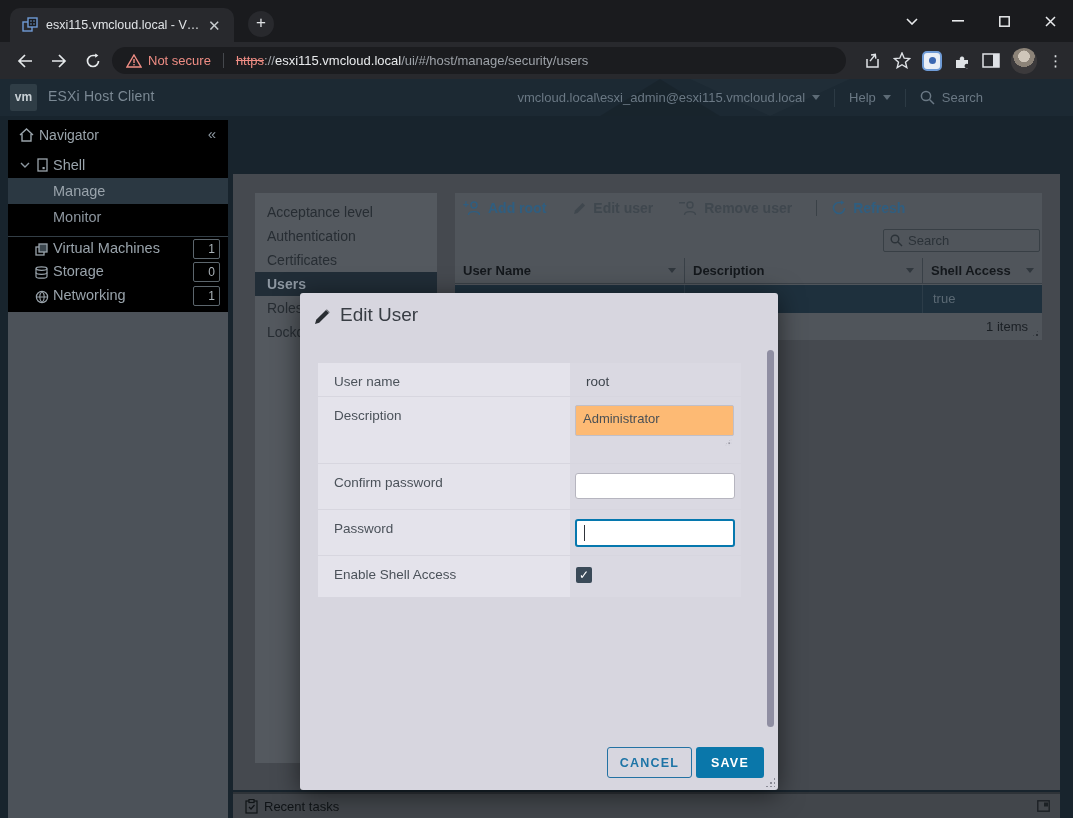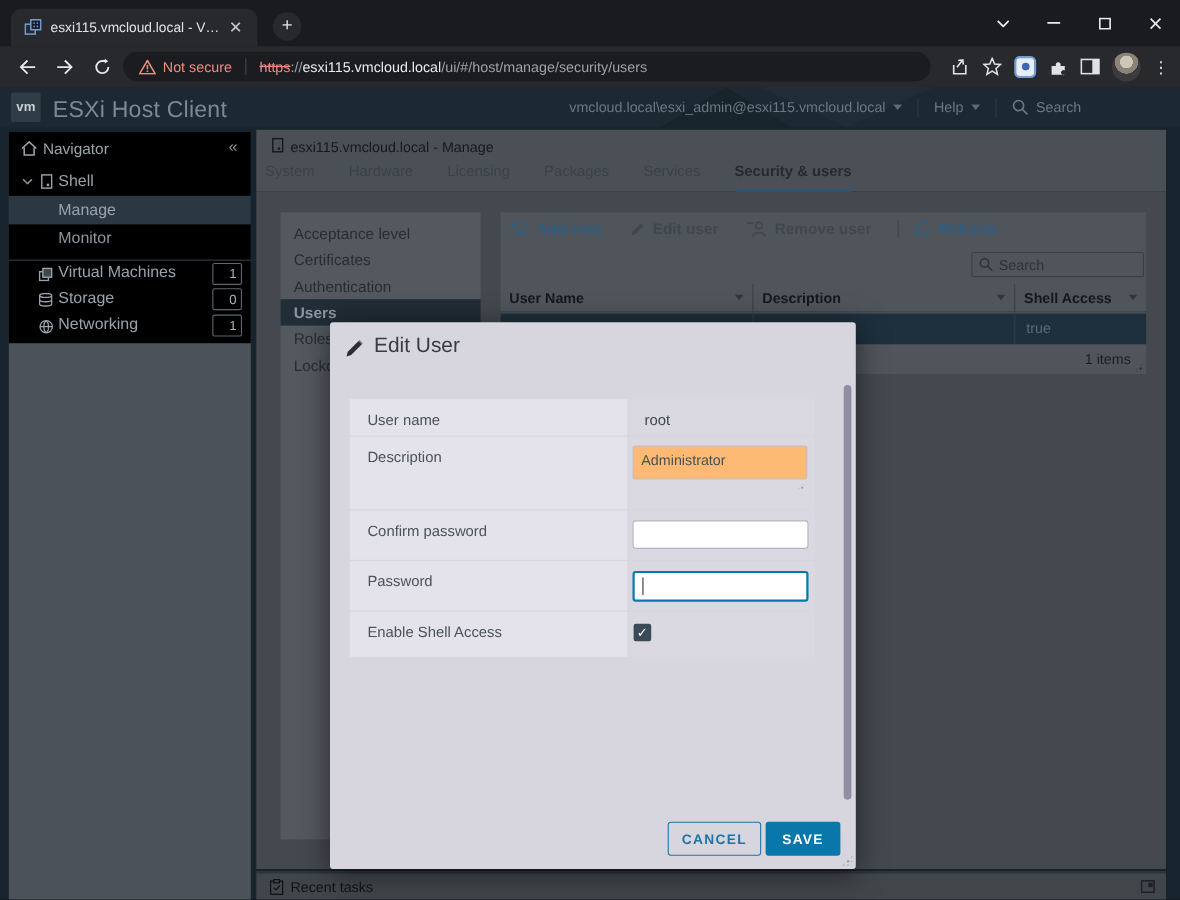--- a/index.html
+++ b/index.html
@@ -46,7 +46,7 @@
         border-left:80px solid transparent; border-right:80px solid transparent; border-top:37px solid rgba(255,255,255,0.02); }
   .vmlogo { position:absolute; left:10px; top:5px; width:27px; height:27px; background:#2f3d46; border-radius:2px;
             color:#c9d1d6; font-size:12px; font-weight:bold; text-align:center; line-height:27px; }
-  .apptitle { position:absolute; left:48px; top:9px; font-size:21px; color:#7b8994; letter-spacing:.2px; }
+  .apptitle { position:absolute; left:48px; top:9px; font-size:14px; color:#7b8994; letter-spacing:.2px; }
   .hdr-right { position:absolute; right:90px; top:0; height:37px; display:flex; align-items:center;
                font-size:13px; color:#6a7884; }
   .hdr-div { width:1px; height:18px; background:#2c3a44; margin:0 14px; }

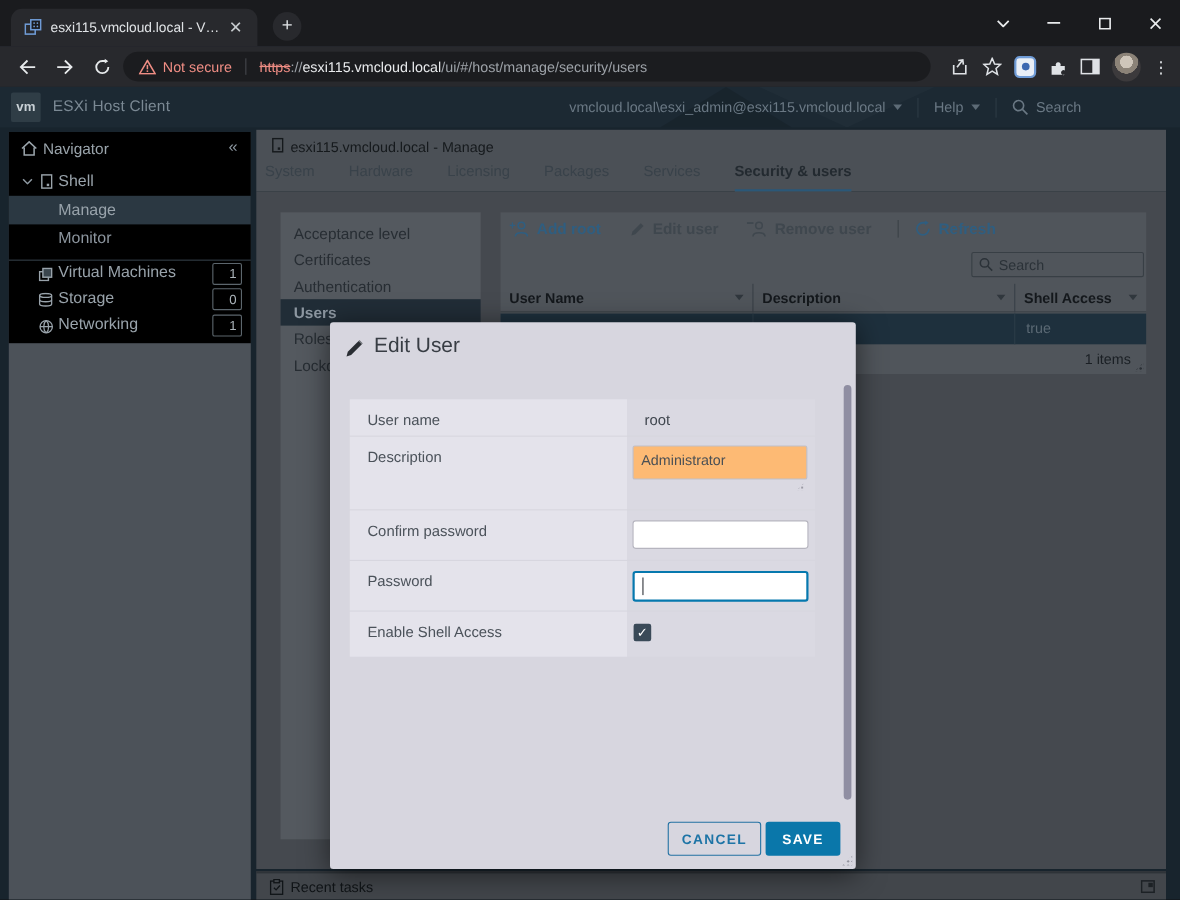--- a/index.html
+++ b/index.html
@@ -319,21 +319,6 @@
     </div>
   </div>
 
-  <div class="maintop">
-    <svg width="11" height="14" viewBox="0 0 11 14" style="position:absolute;left:14px;top:7px;">
-      <rect x="1" y="1" width="9" height="12" fill="none" stroke="#15191c" stroke-width="1.3"></rect>
-      <rect x="5.5" y="9" width="2.2" height="2.2" fill="#15191c"></rect>
-    </svg>
-    <div class="pagetitle">esxi115.vmcloud.local - Manage</div>
-    <div class="tabsrow">
-      <span class="mtab">System</span>
-      <span class="mtab">Hardware</span>
-      <span class="mtab">Licensing</span>
-      <span class="mtab">Packages</span>
-      <span class="mtab">Services</span>
-      <span class="mtab active">Security &amp; users</span>
-    </div>
-  </div>
 
   <div class="content">
     <div class="submenu">

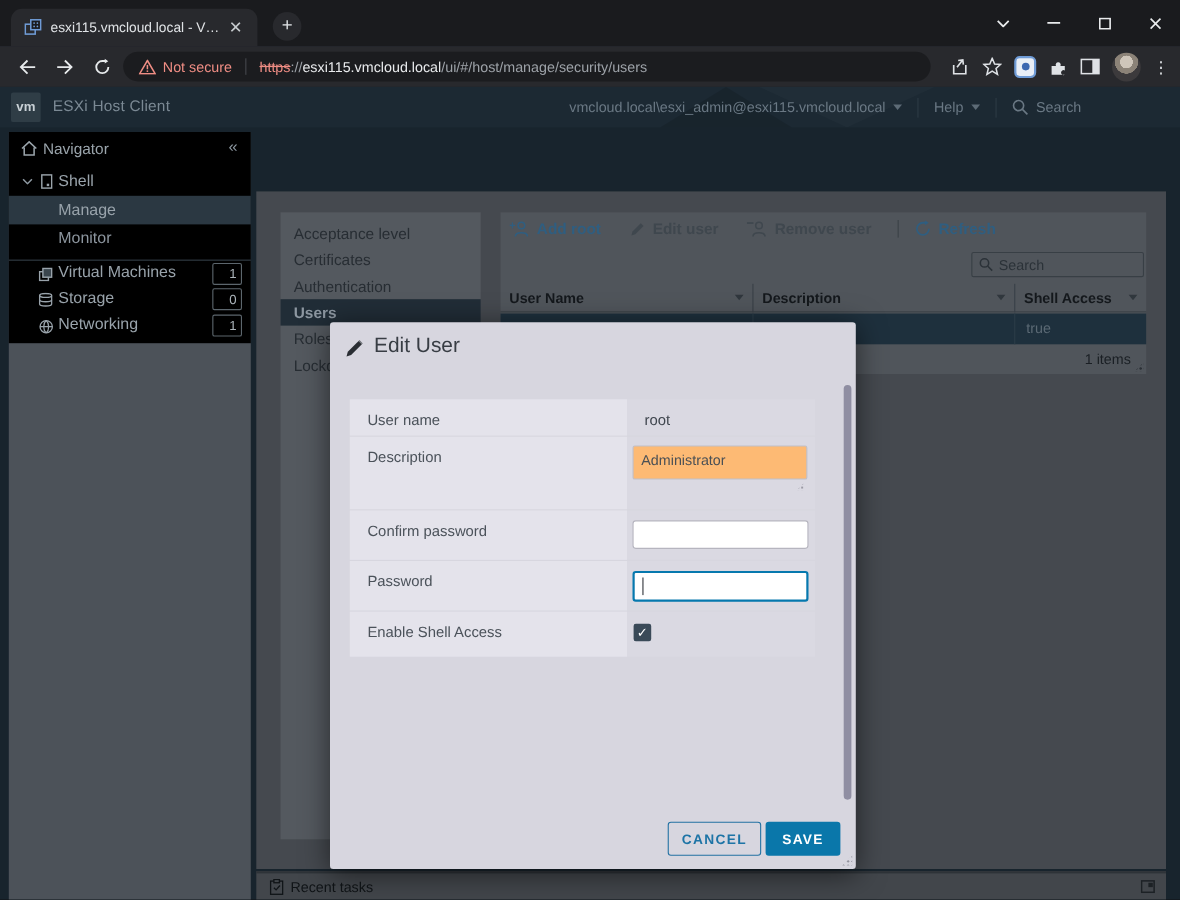--- a/index.html
+++ b/index.html
@@ -323,8 +323,8 @@
   <div class="content">
     <div class="submenu">
       <div class="subitem">Acceptance level</div>
+      <div class="subitem">Authentication</div>
       <div class="subitem">Certificates</div>
-      <div class="subitem">Authentication</div>
       <div class="subitem selected">Users</div>
       <div class="subitem">Roles</div>
       <div class="subitem">Lockdown mode</div>

